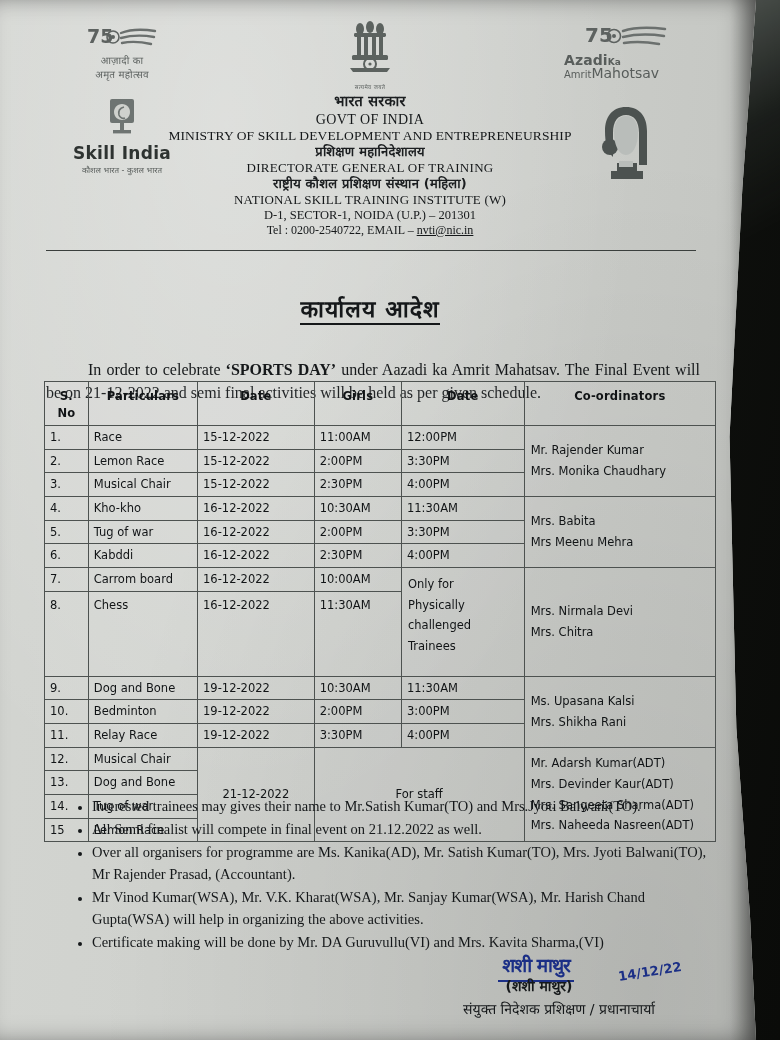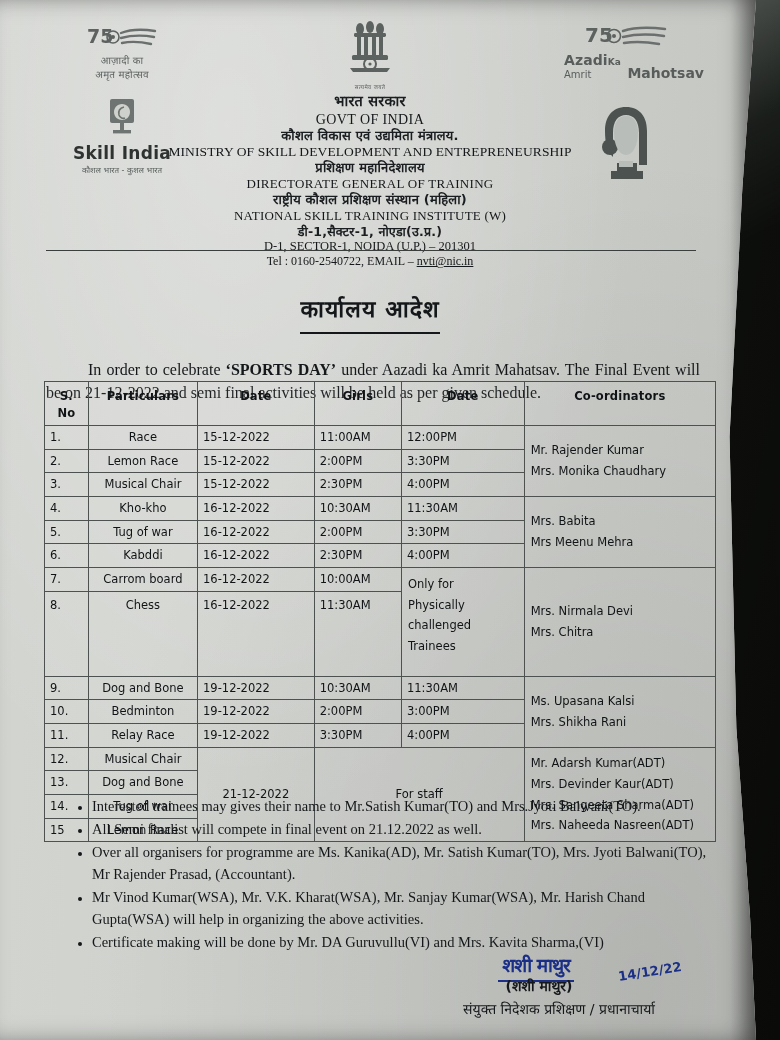--- a/index.html
+++ b/index.html
@@ -90,7 +90,7 @@
   .amrit-en .l1 { font-size: 14px; font-weight: 700; letter-spacing: .1px; }
   .amrit-en .l1 small { font-size: 9px; font-weight: 600; }
   .amrit-en .l2 { font-size: 10px; font-weight: 500; margin-top: -3px; }
-  .amrit-en .l2 b { font-size: 14px; font-weight: 700; margin-left: 36px; }
+  .amrit-en .l2 b { font-size: 14px; font-weight: 400; }
 
   .skill-block { margin-top: 16px; }
   .skill-name {

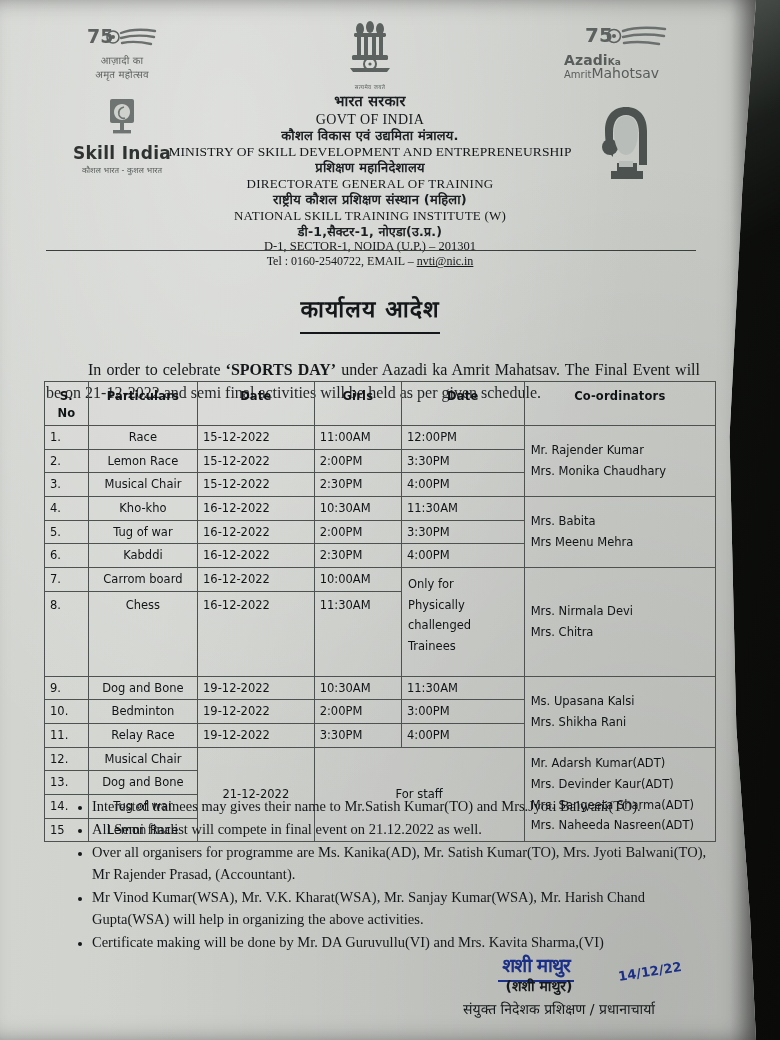--- a/index.html
+++ b/index.html
@@ -311,7 +311,6 @@
           <div class="hl">
             <div class="hi h-gov-hi">भारत सरकार</div>
             <div class="en h-gov-en">GOVT OF INDIA</div>
-            <div class="hi h-min-hi">कौशल विकास एवं उद्यमिता मंत्रालय.</div>
             <div class="en h-min-en">MINISTRY OF SKILL DEVELOPMENT AND ENTREPRENEURSHIP</div>
             <div class="hi h-dgt-hi">प्रशिक्षण महानिदेशालय</div>
             <div class="en h-dgt-en">DIRECTORATE GENERAL OF TRAINING</div>

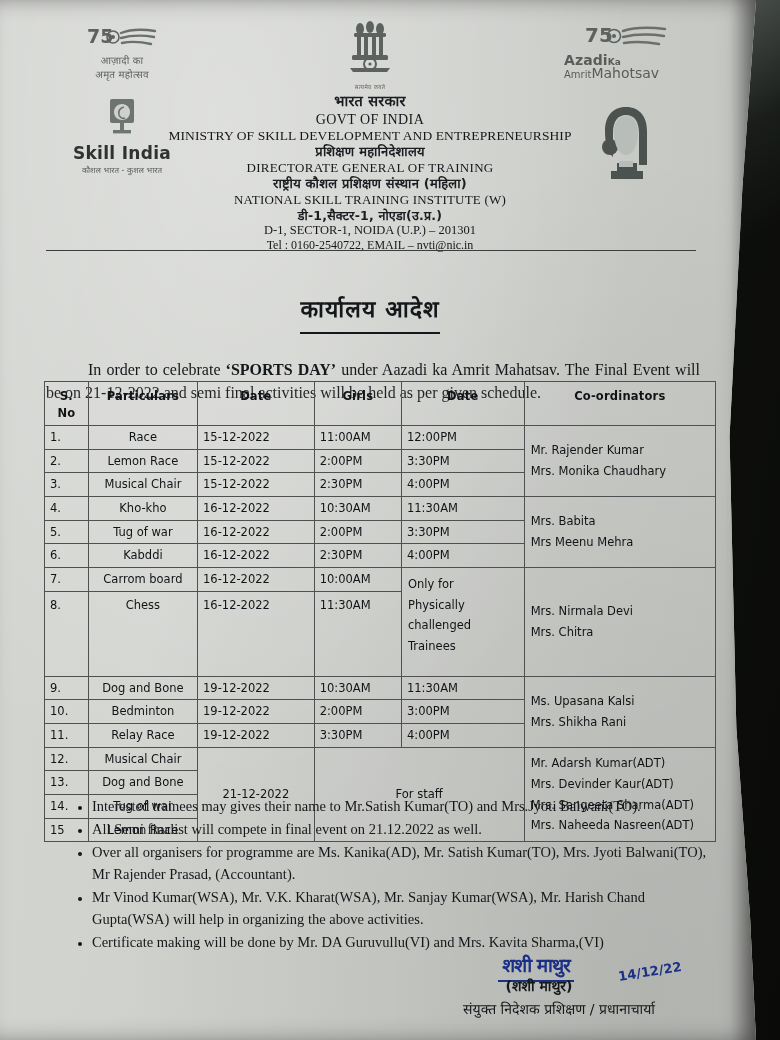--- a/index.html
+++ b/index.html
@@ -316,7 +316,6 @@
             <div class="en h-dgt-en">DIRECTORATE GENERAL OF TRAINING</div>
             <div class="hi h-nsti-hi">राष्ट्रीय कौशल प्रशिक्षण संस्थान (महिला)</div>
             <div class="en h-nsti-en">NATIONAL SKILL TRAINING INSTITUTE (W)</div>
-            <div class="hi h-addr-hi">डी-1,सैक्टर-1, नोएडा(उ.प्र.)</div>
             <div class="en h-addr-en">D-1, SECTOR-1, NOIDA (U.P.) – 201301</div>
             <div class="en h-tel"><span>Tel : 0160-2540722, EMAIL – </span><u>nvti@nic.in</u></div>
           </div>

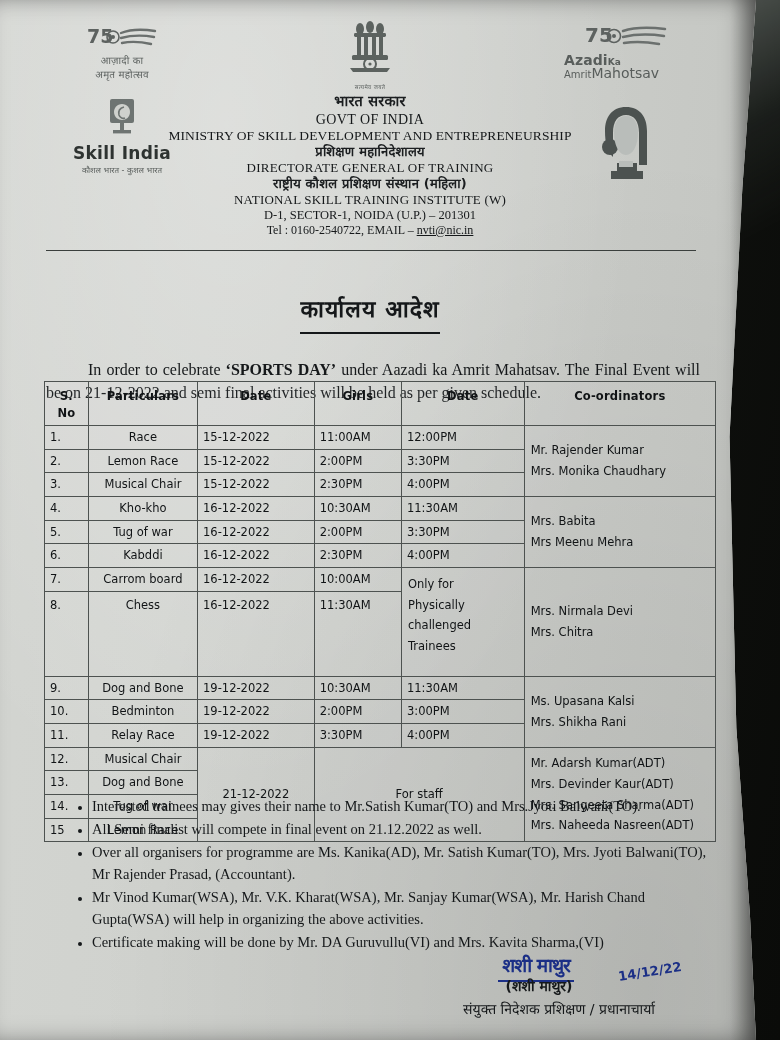--- a/index.html
+++ b/index.html
@@ -317,7 +317,7 @@
             <div class="hi h-nsti-hi">राष्ट्रीय कौशल प्रशिक्षण संस्थान (महिला)</div>
             <div class="en h-nsti-en">NATIONAL SKILL TRAINING INSTITUTE (W)</div>
             <div class="en h-addr-en">D-1, SECTOR-1, NOIDA (U.P.) – 201301</div>
-            <div class="en h-tel"><span>Tel : 0160-2540722, EMAIL – </span><u>nvti@nic.in</u></div>
+            <div class="en h-tel"><span>Tel : 0200-2540722, EMAIL – </span><u>nvti@nic.in</u></div>
           </div>
         </div>
 

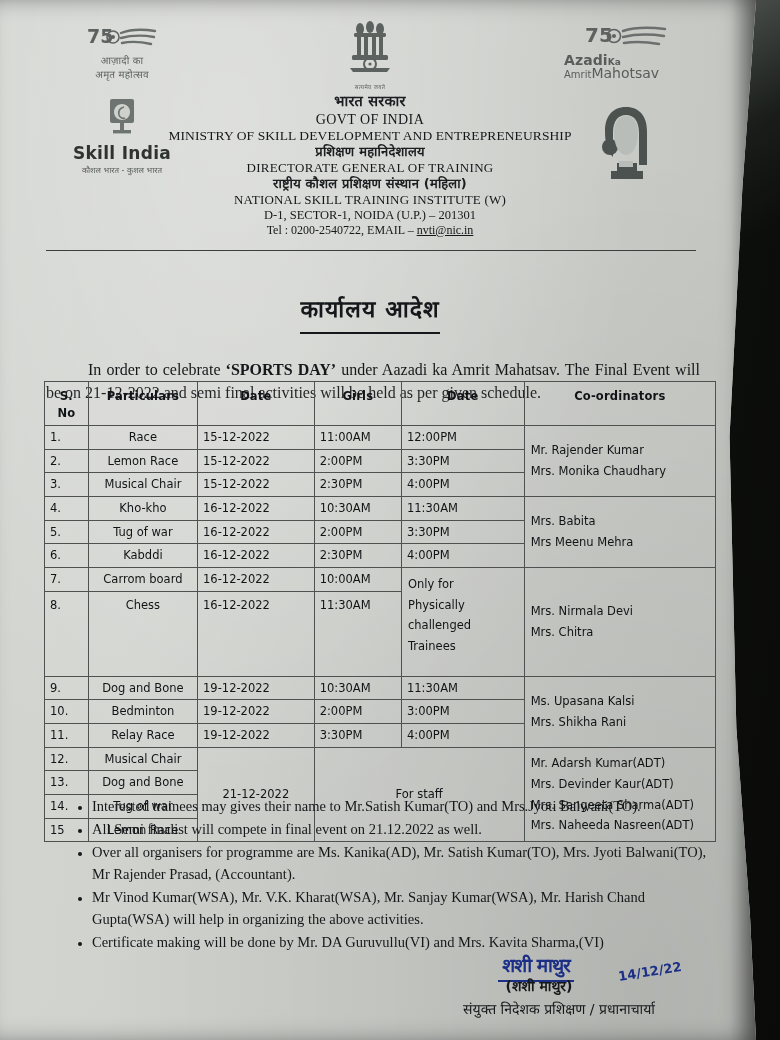--- a/index.html
+++ b/index.html
@@ -160,7 +160,7 @@
   .doctitle span {
     font-family: "DejaVu Sans", sans-serif;
     font-size: 23px; font-weight: 700; letter-spacing: 1px;
-    border-bottom: 2px solid #15181a; padding-bottom: 10px;
+    border-bottom: 2px solid #15181a; padding-bottom: 1px;
   }
 
   

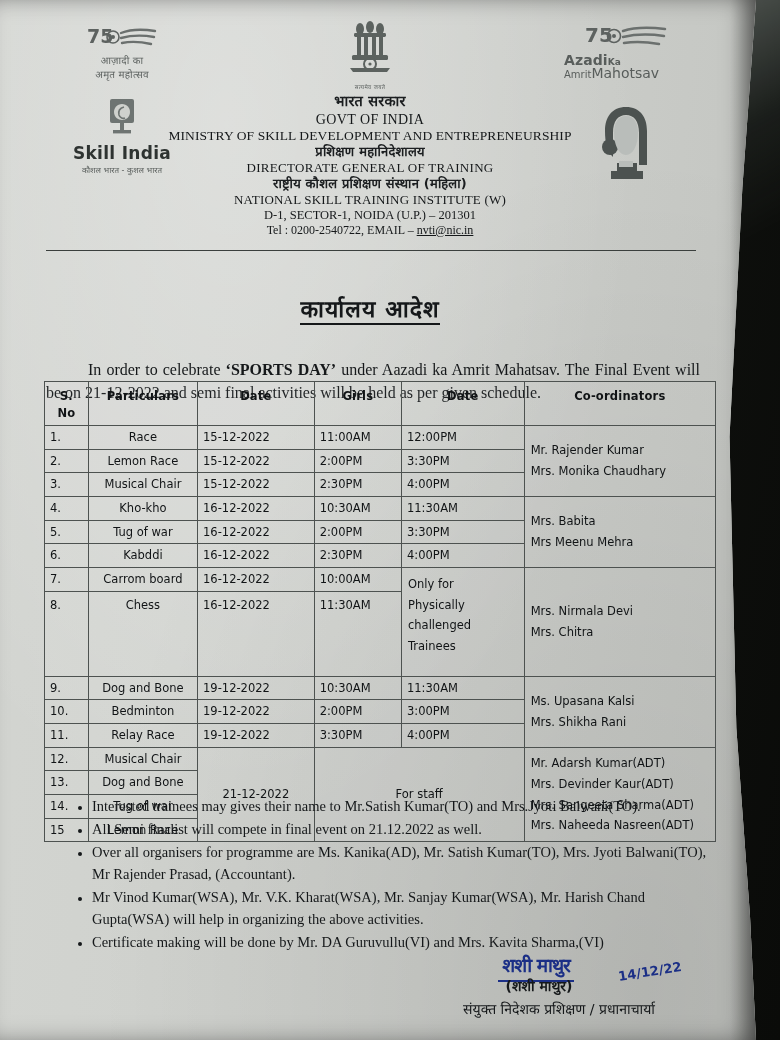--- a/index.html
+++ b/index.html
@@ -197,7 +197,7 @@
     padding-top: 6px;
   }
   .c-sno  { width: 36px;  text-align: left; padding-left: 6px; }
-  .c-part { width: 104px; text-align: center; padding-left: 8px; }
+  .c-part { width: 104px; text-align: left; padding-left: 8px; }
   .c-date { width: 122px; text-align: left; padding-left: 10px; }
   .c-girl { width: 82px;  text-align: left; padding-left: 8px; }
   .c-boys { width: 122px; text-align: left; padding-left: 8px; }

